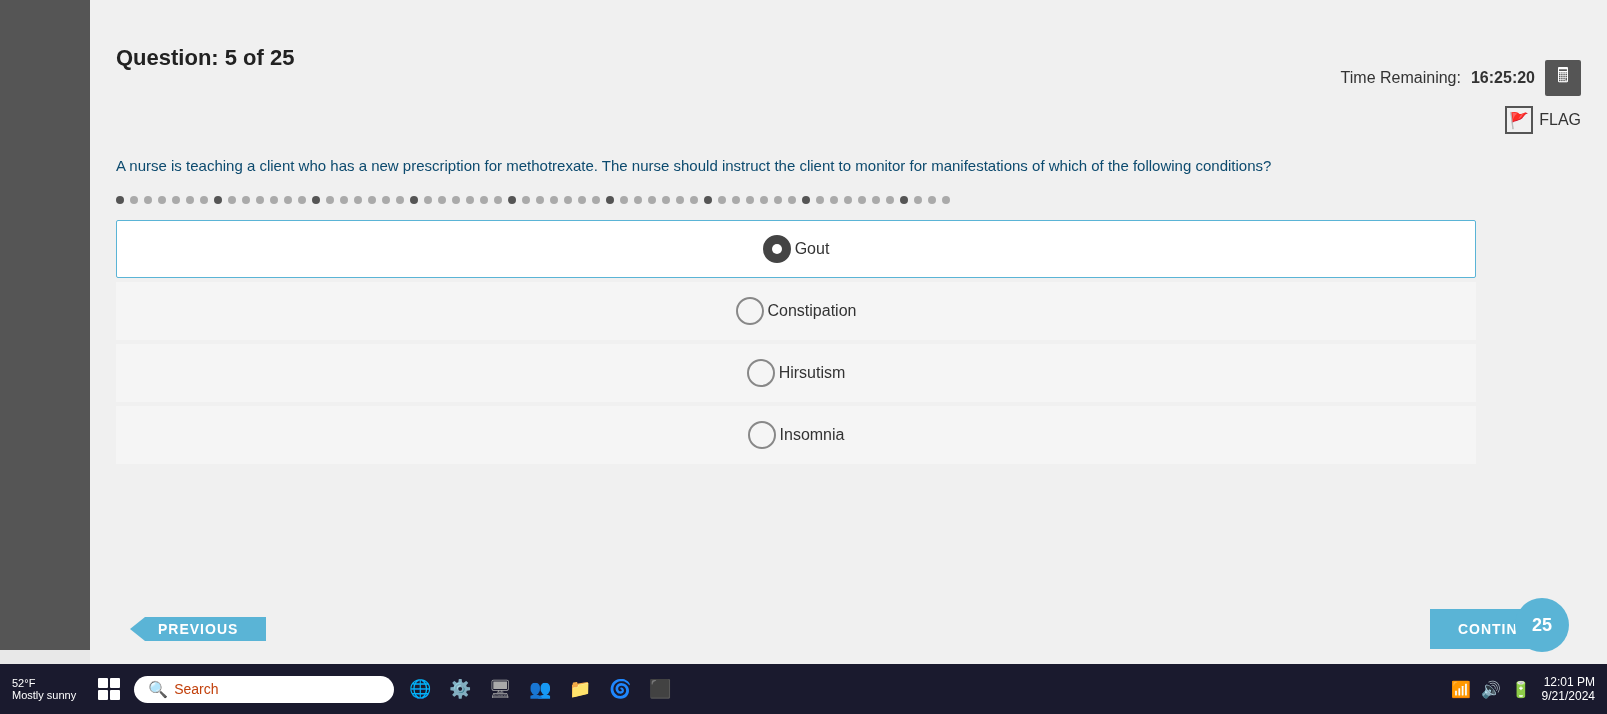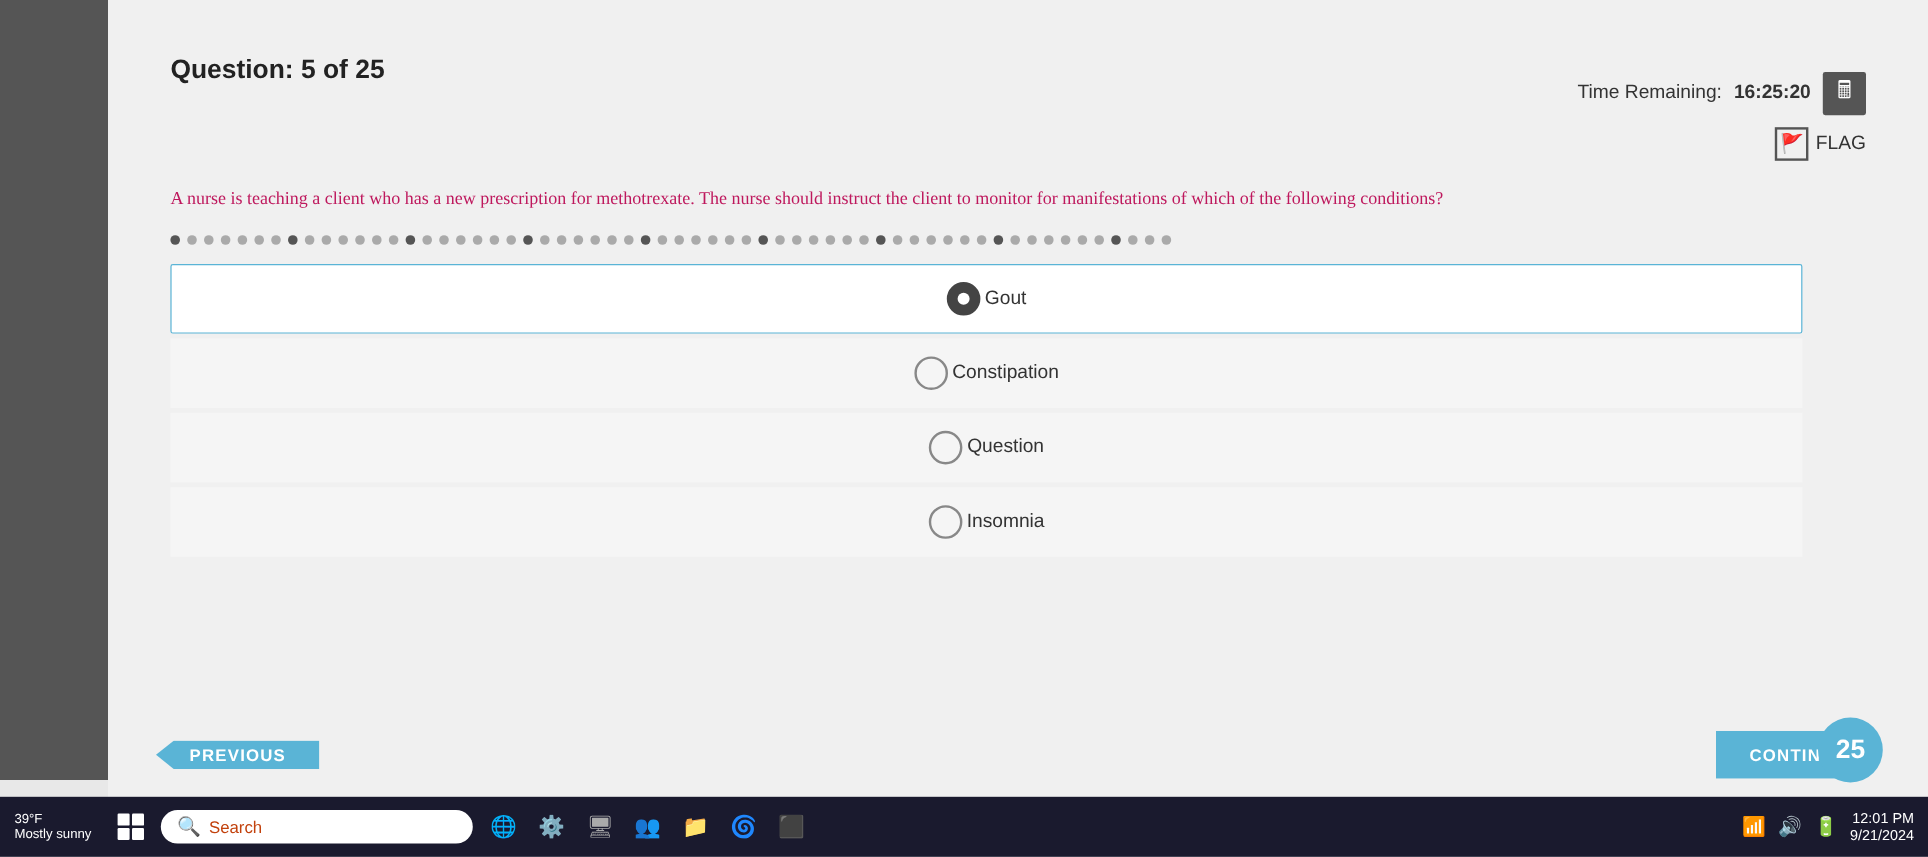--- a/index.html
+++ b/index.html
@@ -31,7 +31,7 @@
       right: 0;
       bottom: 50px;
       background: #f0f0f0;
-      padding: 20px 52px;
+      padding: 20px 26px;
     }
 
     

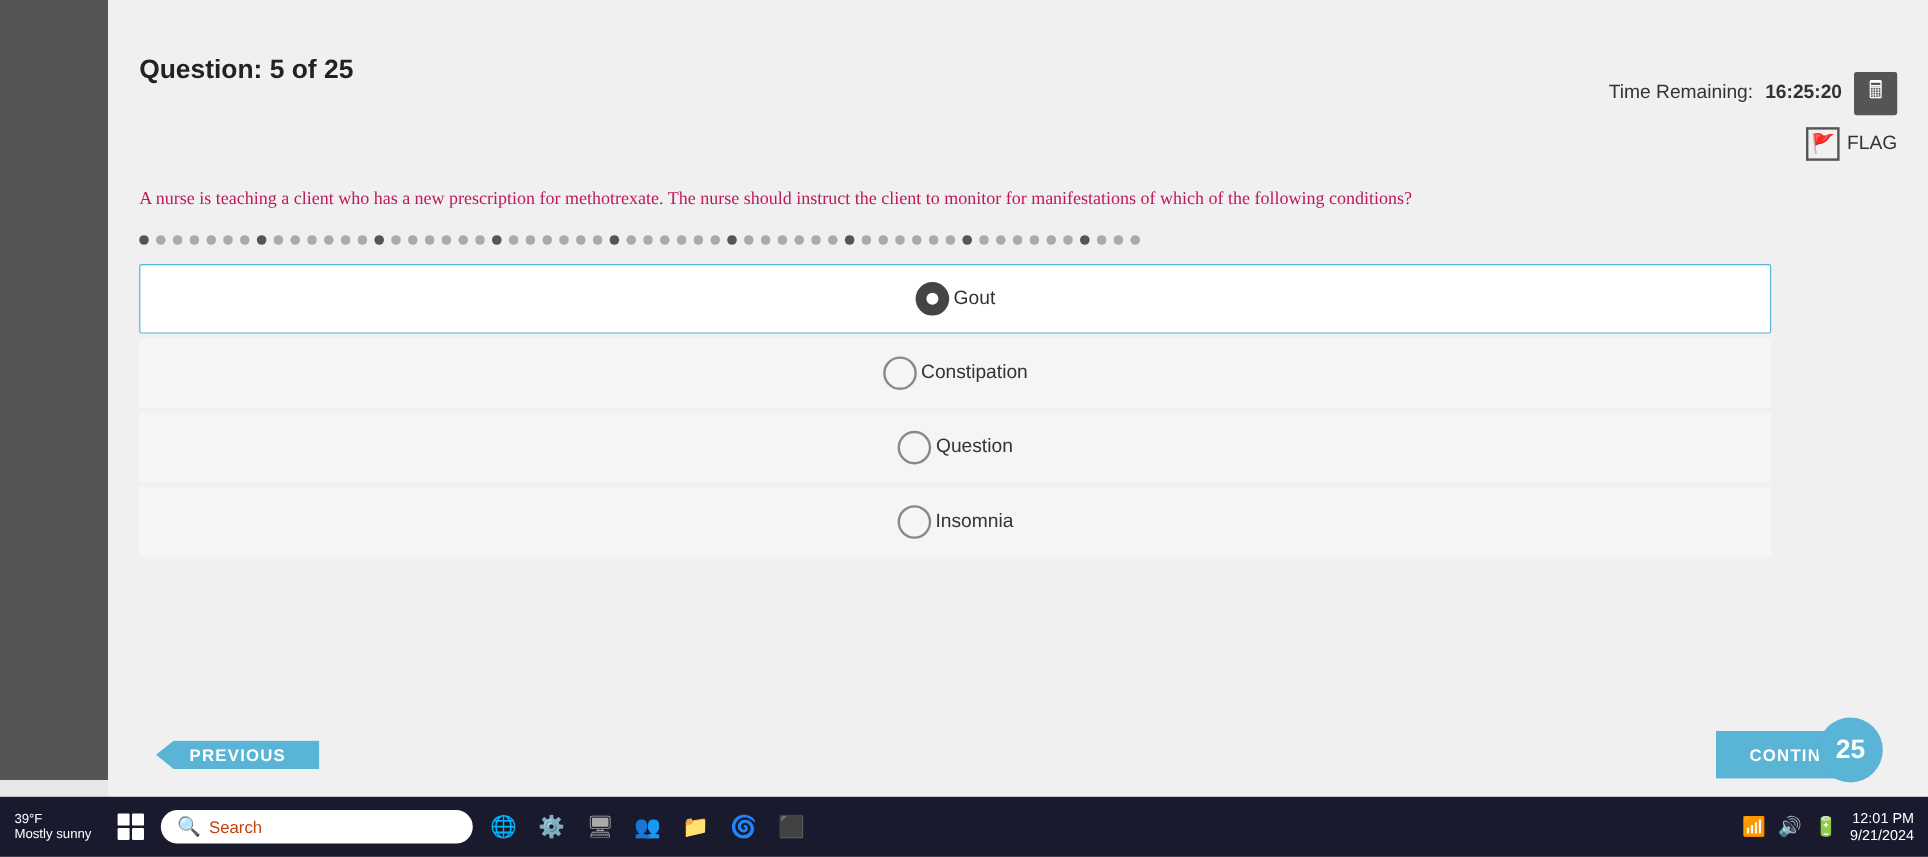--- a/index.html
+++ b/index.html
@@ -107,11 +107,10 @@
     
     .question-text {
       font-size: 15px;
-      color: #be185d;
+      color: #0c4a6e;
       line-height: 1.6;
       margin-bottom: 18px;
       max-width: 1300px;
-      font-family: Liberation Serif, serif;
     }
 
     

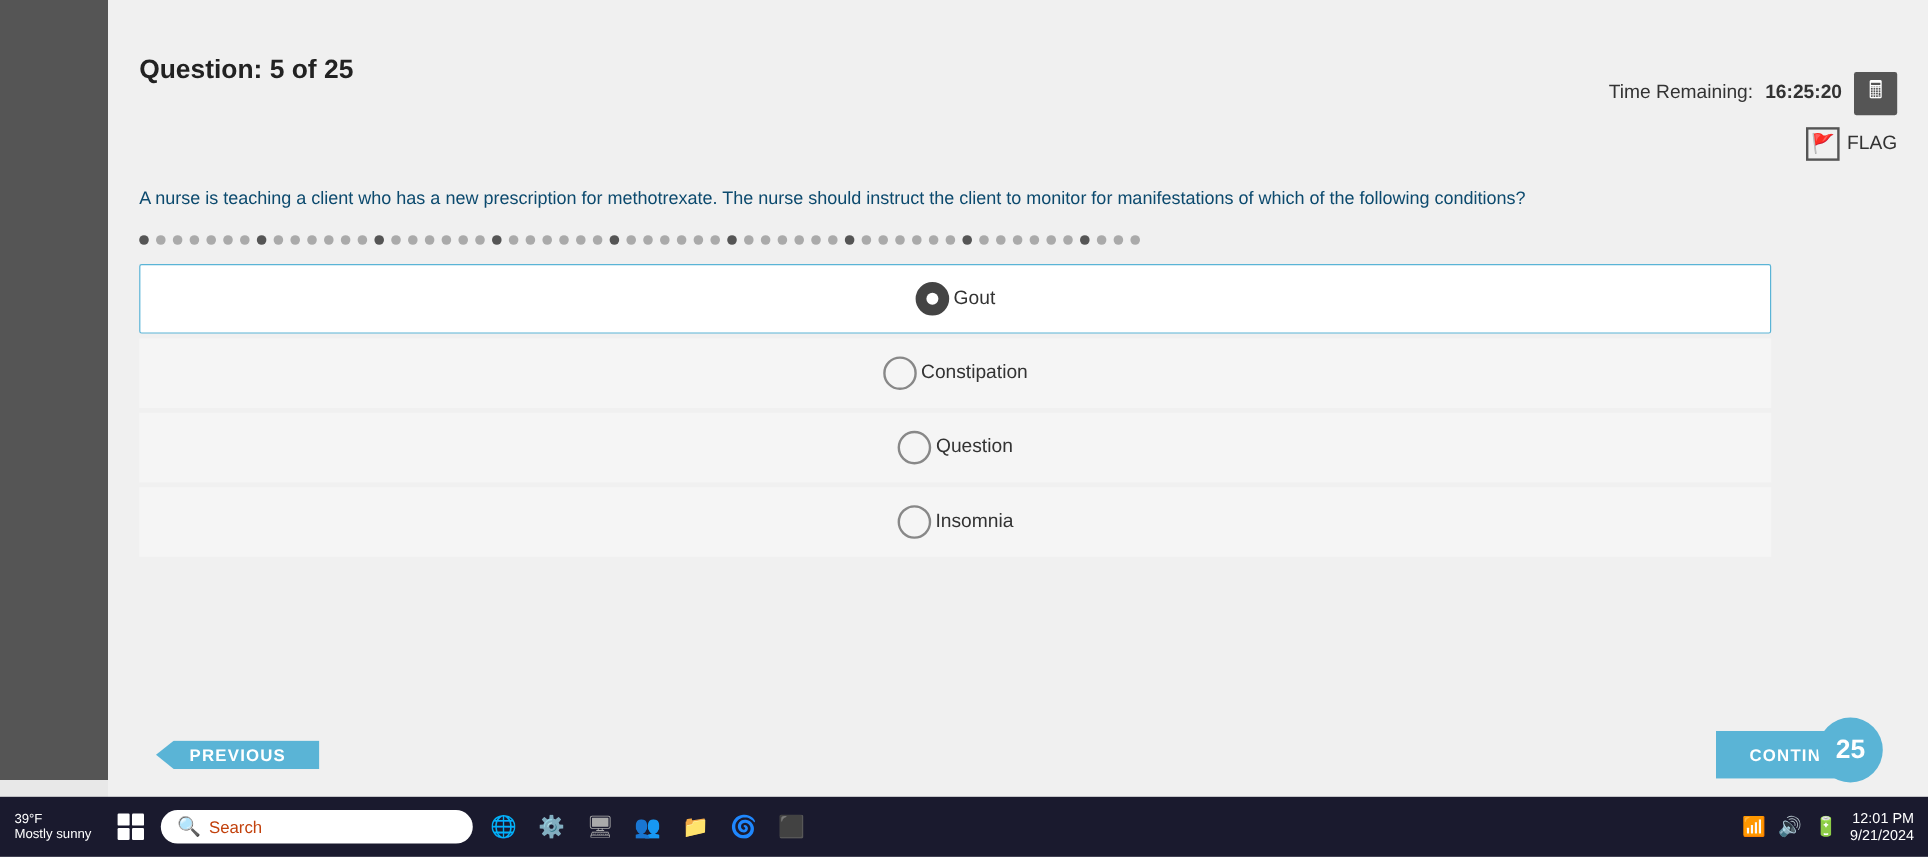--- a/index.html
+++ b/index.html
@@ -435,7 +435,7 @@
 
     <div class="option-row">
       <div class="radio-btn"></div>
-      <span class="option-text">Question</span>
+      <span class="option-text">Hirsutism</span>
     </div>
 
     <div class="option-row">

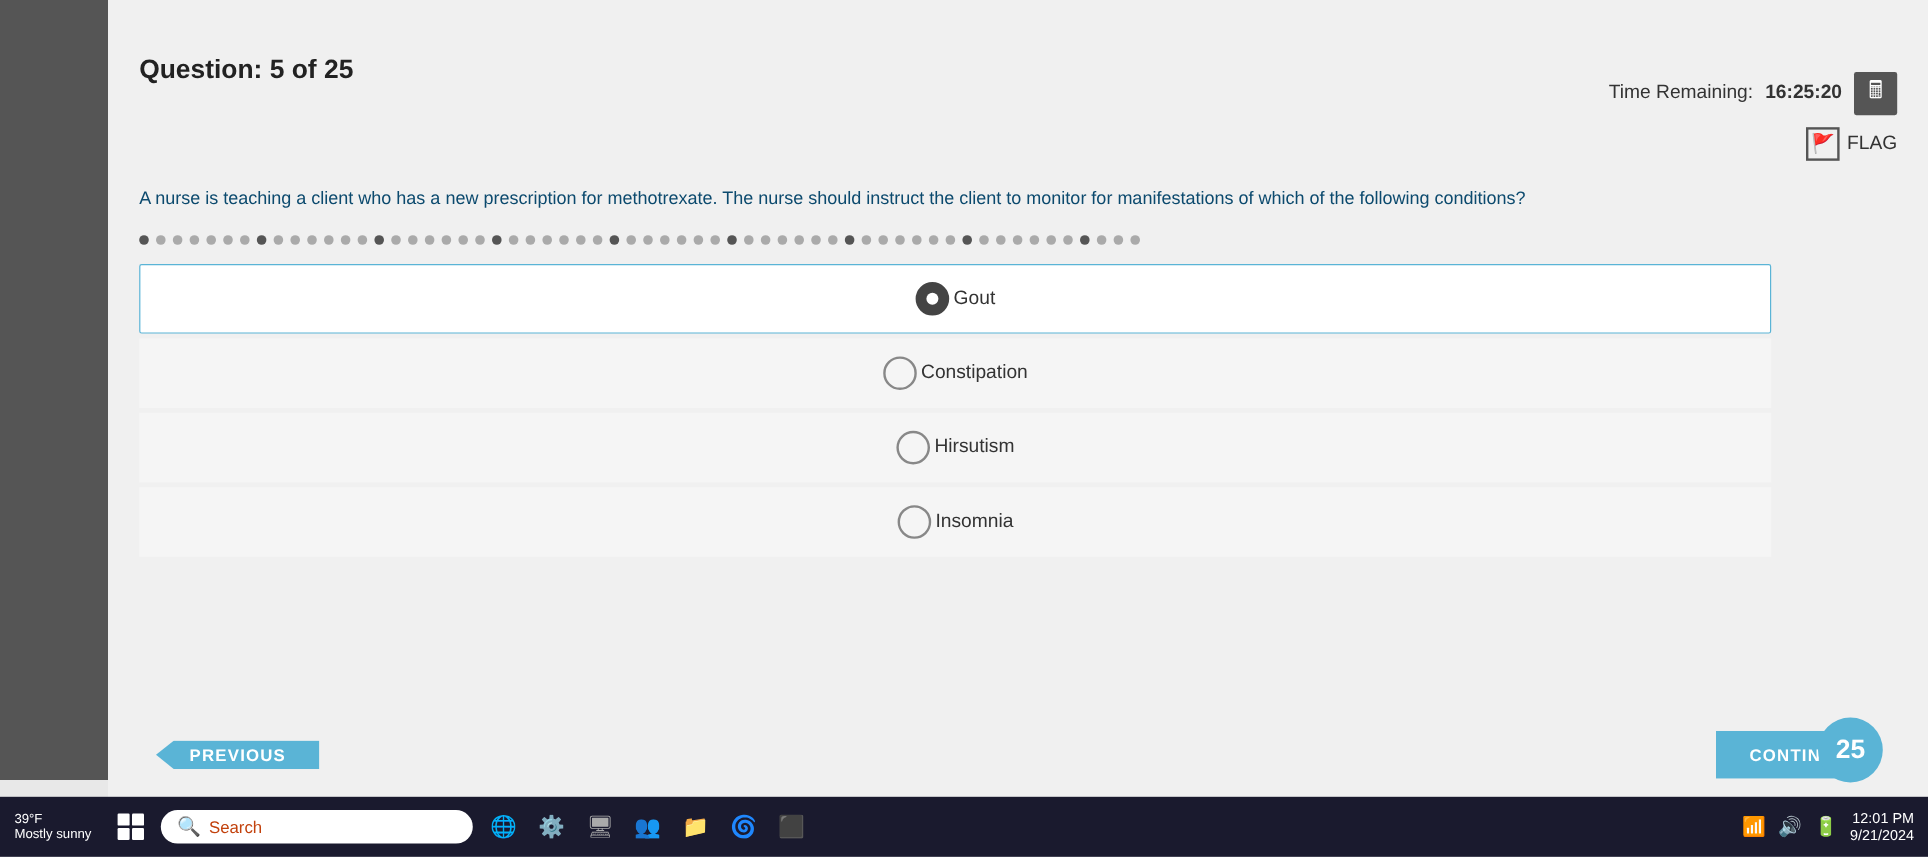--- a/index.html
+++ b/index.html
@@ -231,7 +231,7 @@
       border-radius: 50%;
       background: #5ab4d6;
       color: white;
-      font-size: 22px;
+      font-size: 18px;
       font-weight: bold;
       display: flex;
       align-items: center;

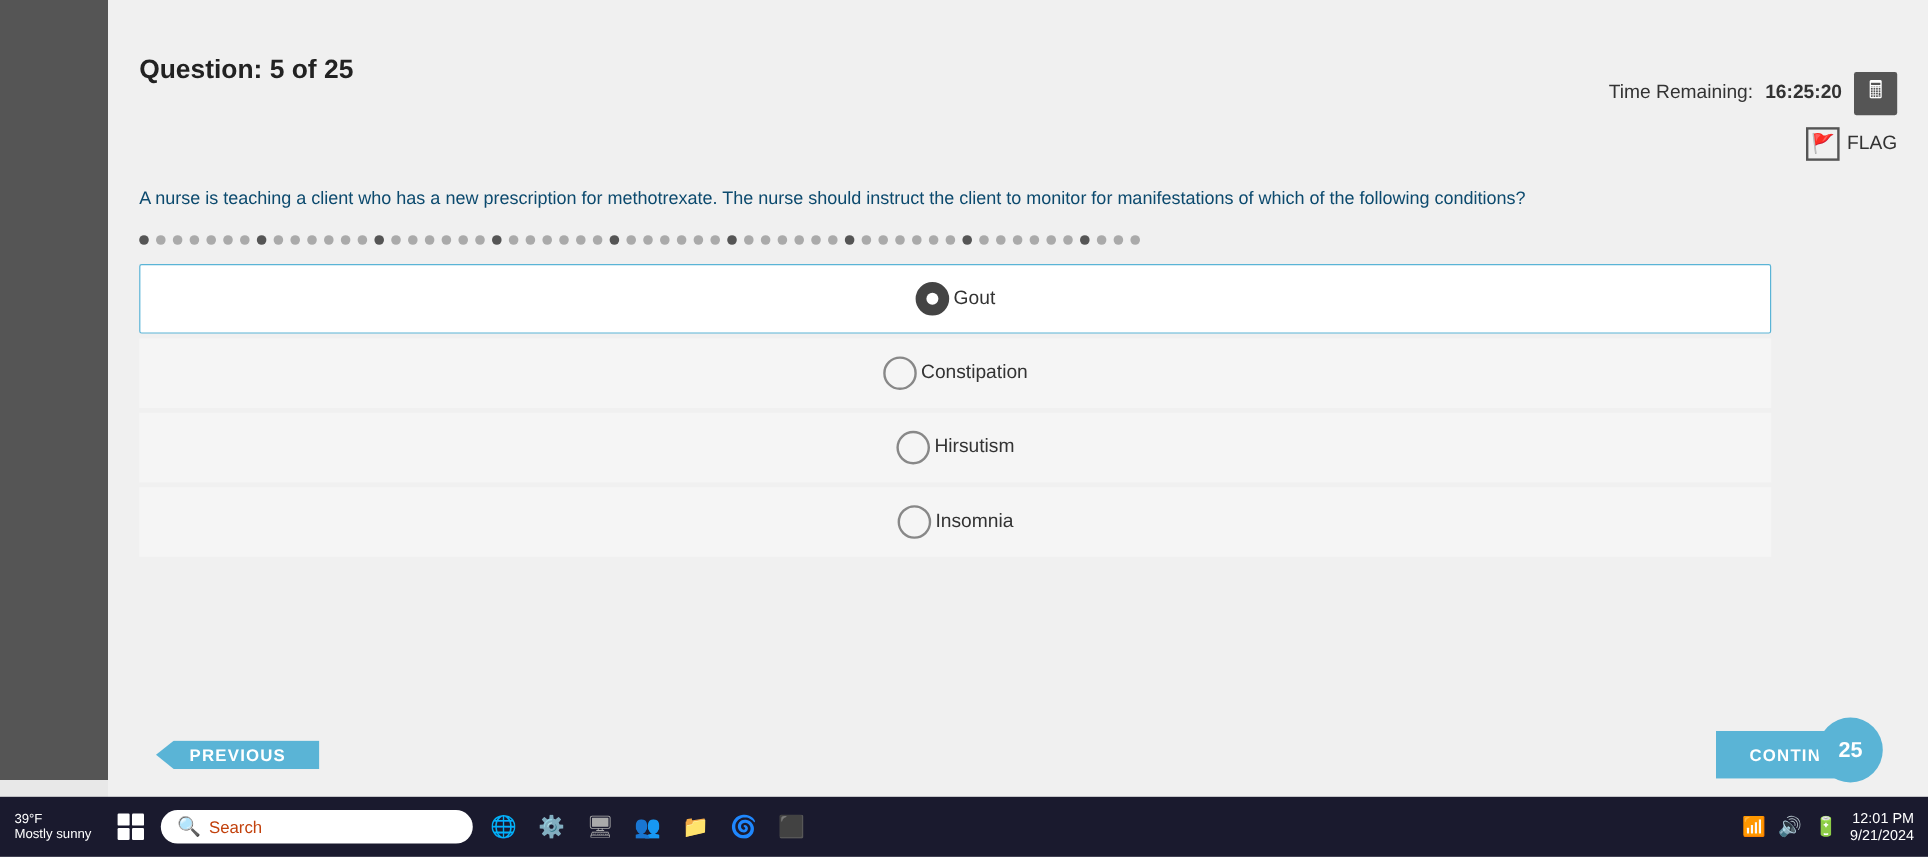--- a/index.html
+++ b/index.html
@@ -457,7 +457,7 @@
 <div class="taskbar">
 
   <div class="taskbar-weather">
-    <span>39°F</span>
+    <span>52°F</span>
     <span>Mostly sunny</span>
   </div>
 

